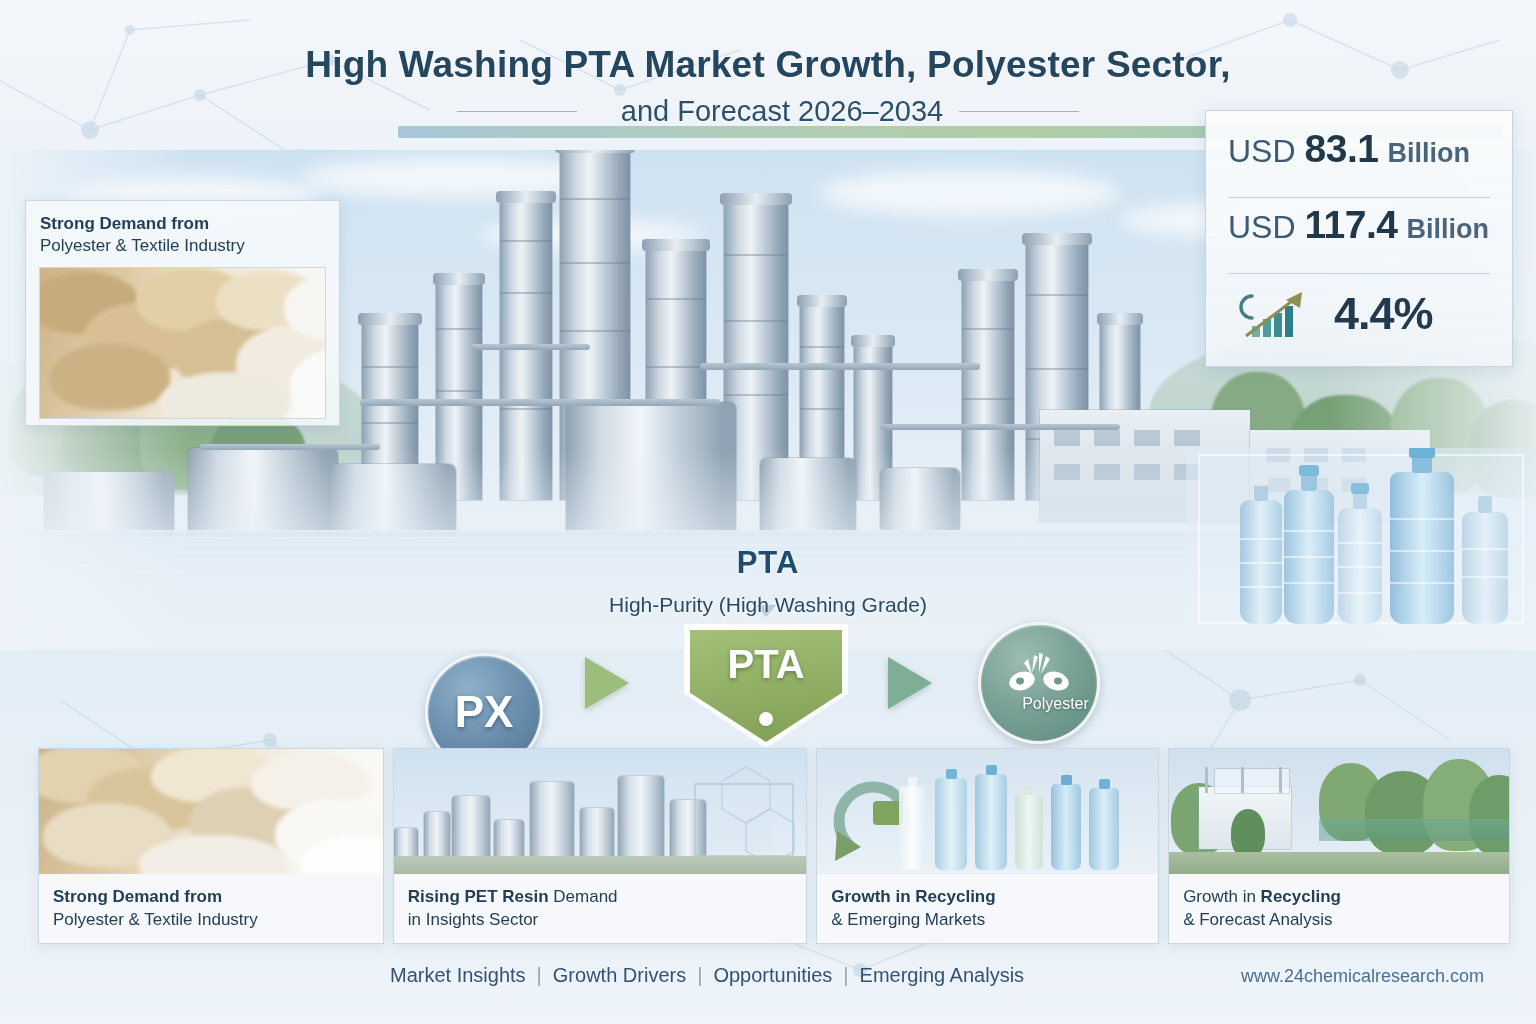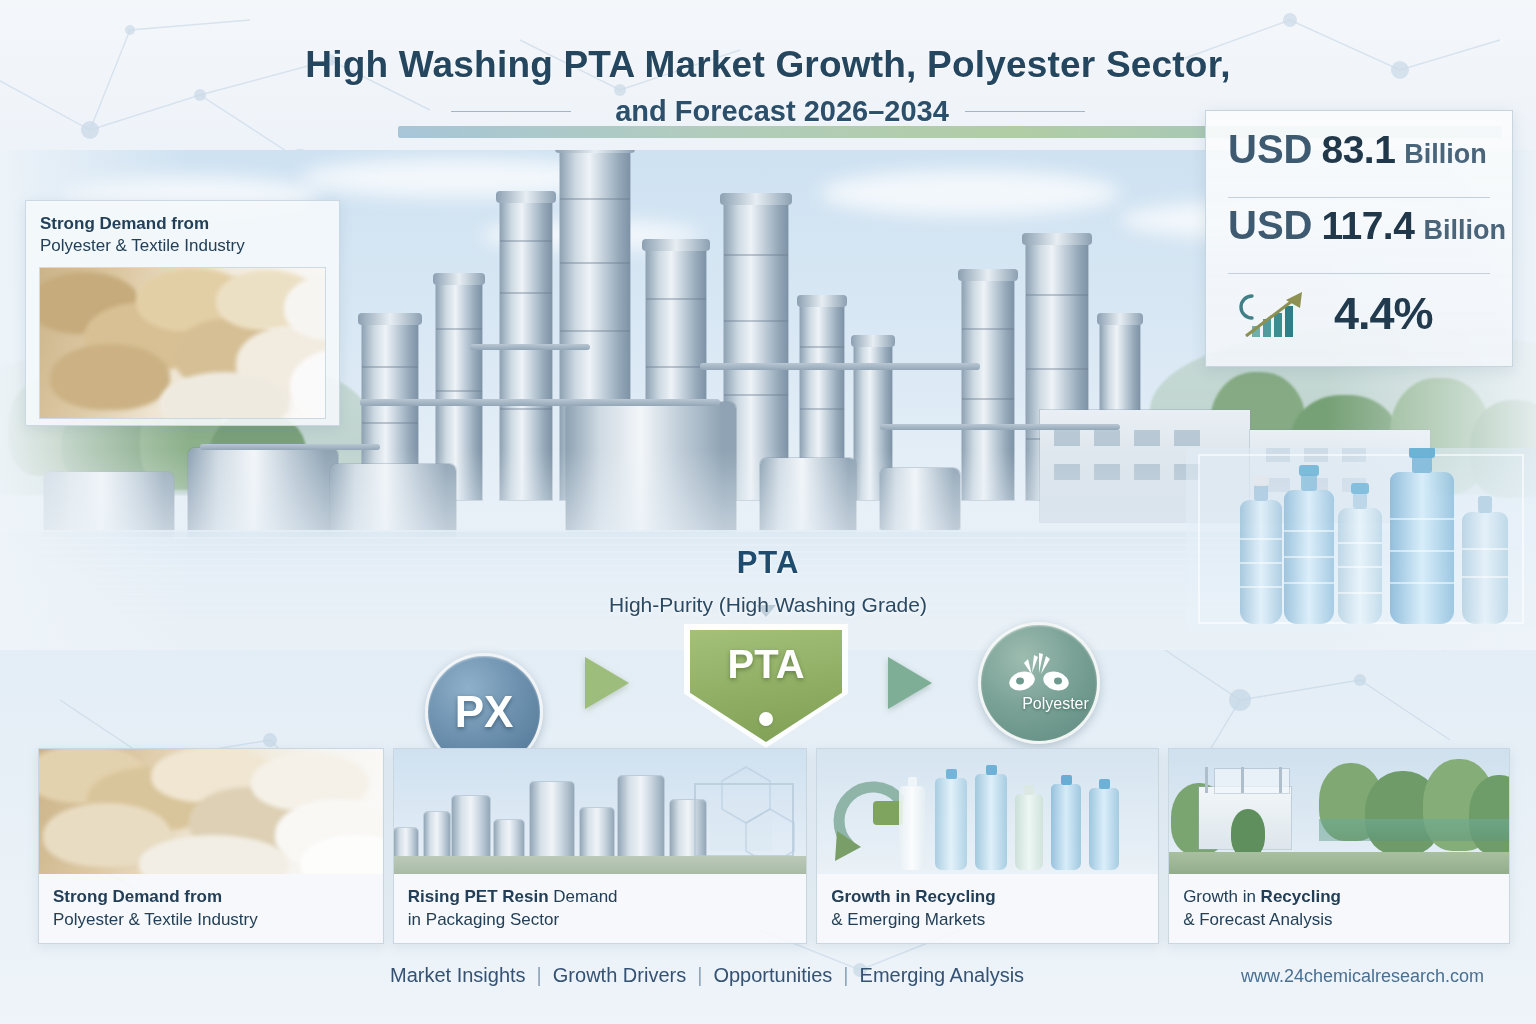--- a/index.html
+++ b/index.html
@@ -89,7 +89,7 @@
   }
   .title-l2row{ display:flex; align-items:center; justify-content:center; gap:16px; margin-top:9px; }
   .title-rule{ width:120px; height:1px; background:rgba(70,104,130,.45); }
-  .title-l2{ font-size:29px; font-weight:700; color:#2c506c; text-shadow:0 1px 2px rgba(255,255,255,.8);margin-left:28px; }
+  .title-l2{ font-size:29px; font-weight:400; color:#2c506c; text-shadow:0 1px 2px rgba(255,255,255,.8);margin-left:28px; }
 
   
   .stats{

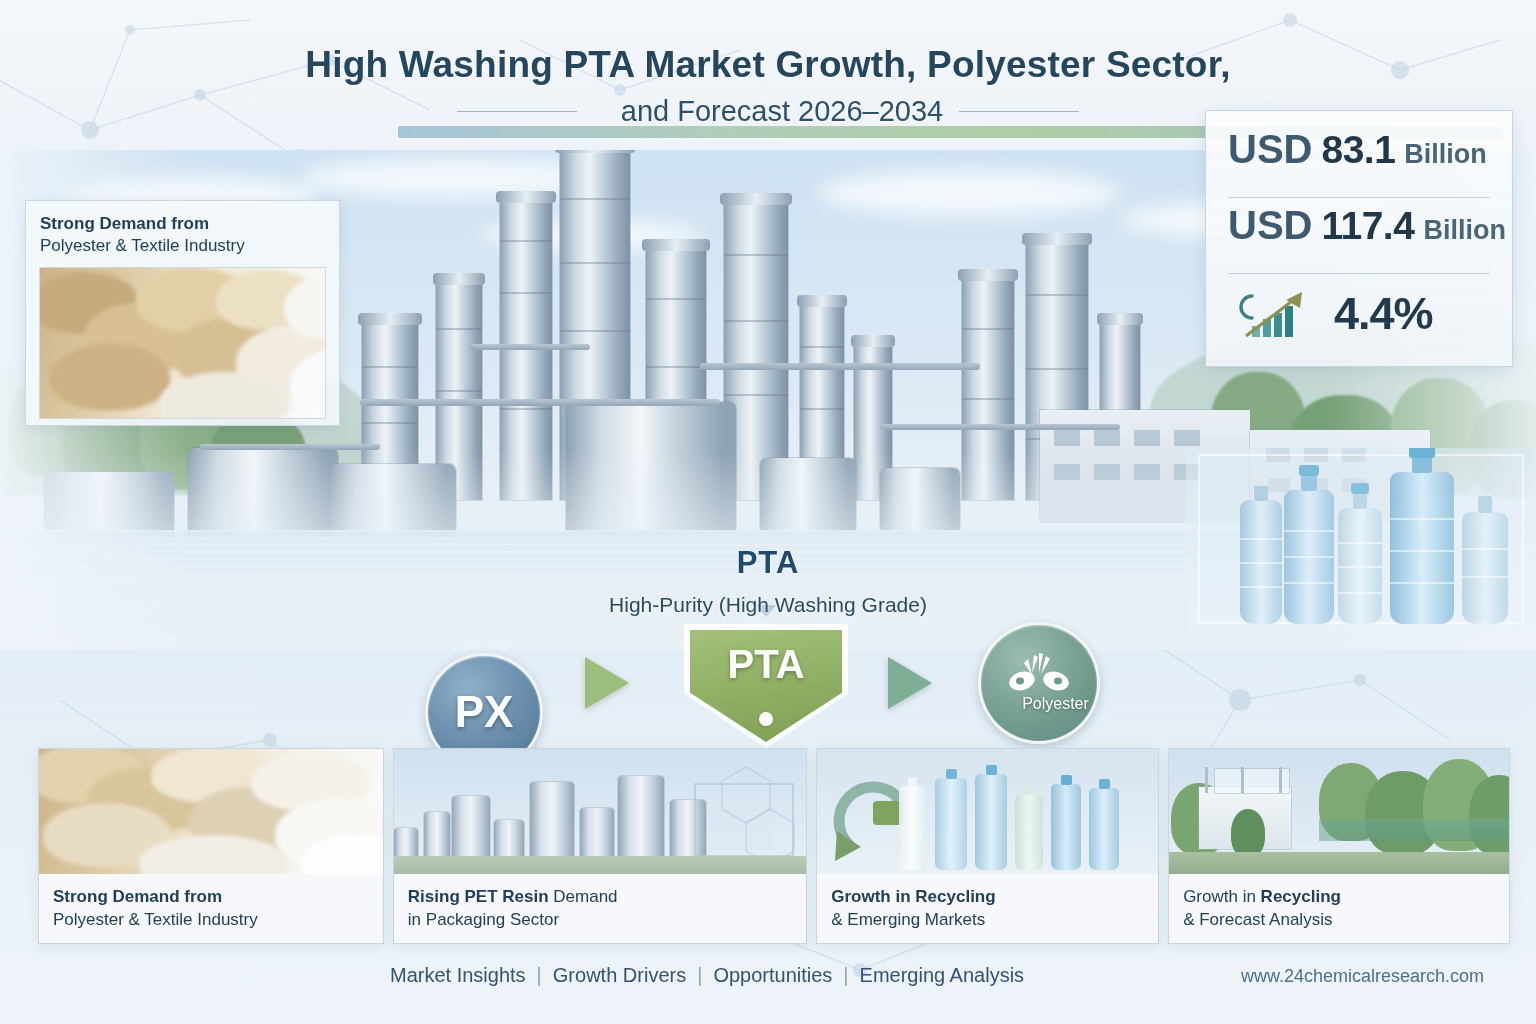--- a/index.html
+++ b/index.html
@@ -100,7 +100,7 @@
     padding:16px 22px; display:flex; flex-direction:column; justify-content:space-between;
   }
   .stat-row{ display:flex; align-items:baseline; gap:9px; height:66px; }
-  .stat-usd{ font-size:40px; color:#3d5a70; font-weight:700; }
+  .stat-usd{ font-size:32px; color:#3d5a70; font-weight:400; }
   .stat-val{ font-size:39px; color:#21384a; font-weight:700; letter-spacing:-.5px; }
   .stat-unit{ font-size:27px; color:#4a657a; font-weight:700; }
   .stat-div{ height:1px; background:rgba(175,193,208,.7); }

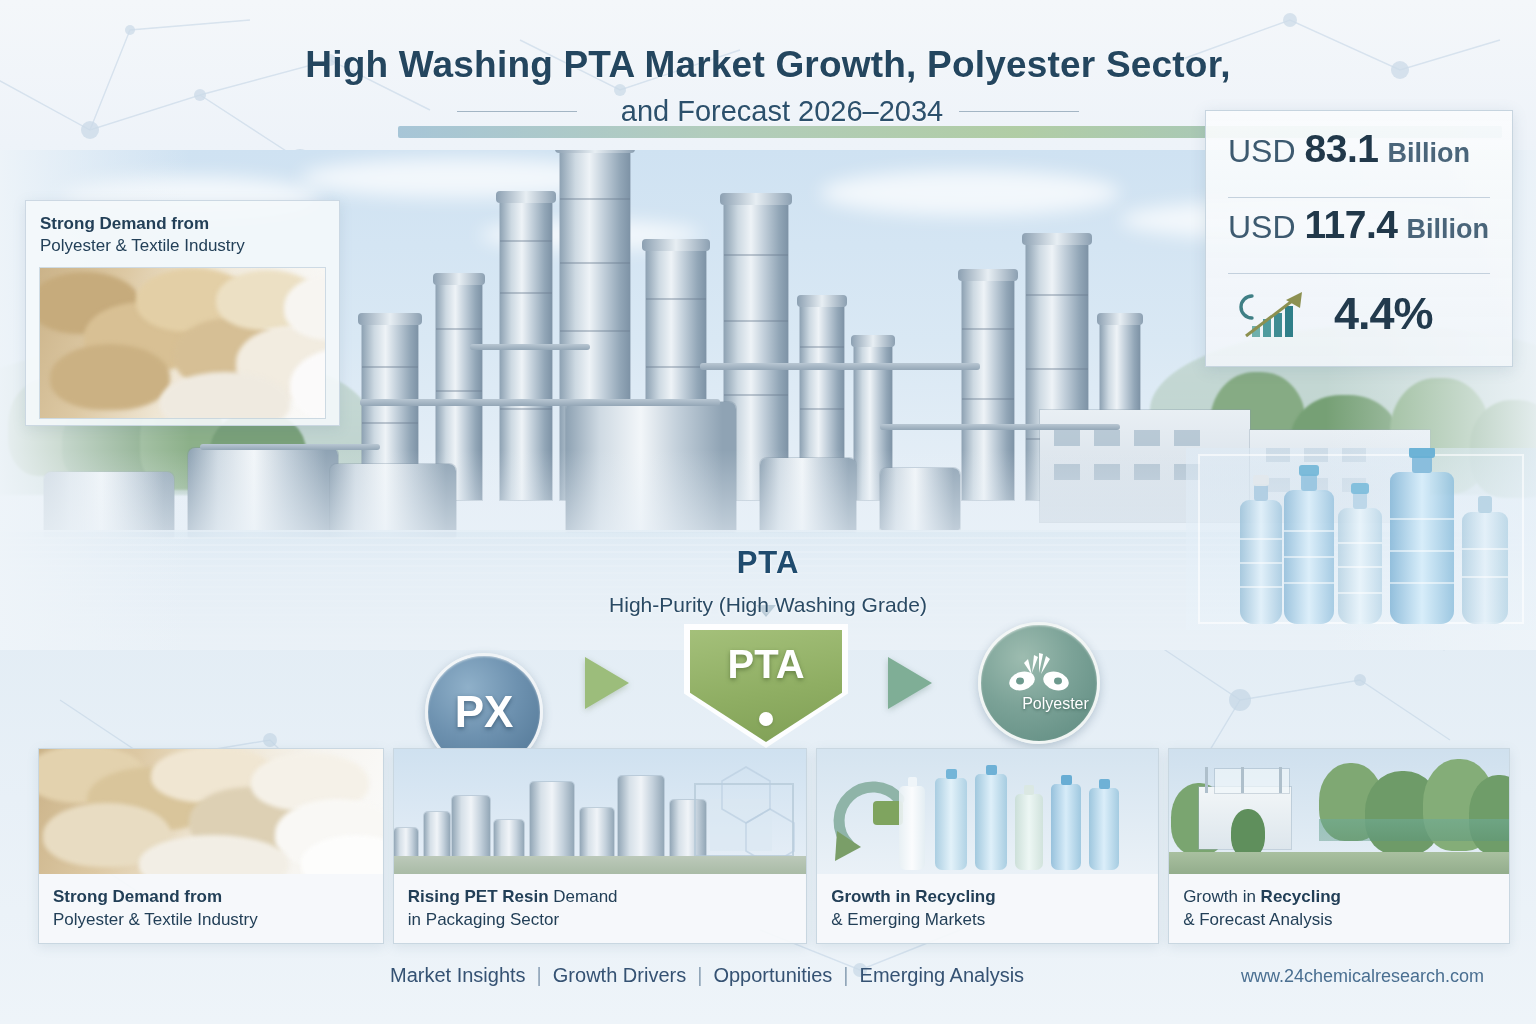--- a/index.html
+++ b/index.html
@@ -588,7 +588,7 @@
       </div>
       <div class="card-cap">
         <span><b>Rising PET Resin</b><span> Demand</span><br>
-        <span>in Packaging Sector</span></span>
+        <span>in Insights Sector</span></span>
       </div>
     </div>
 

